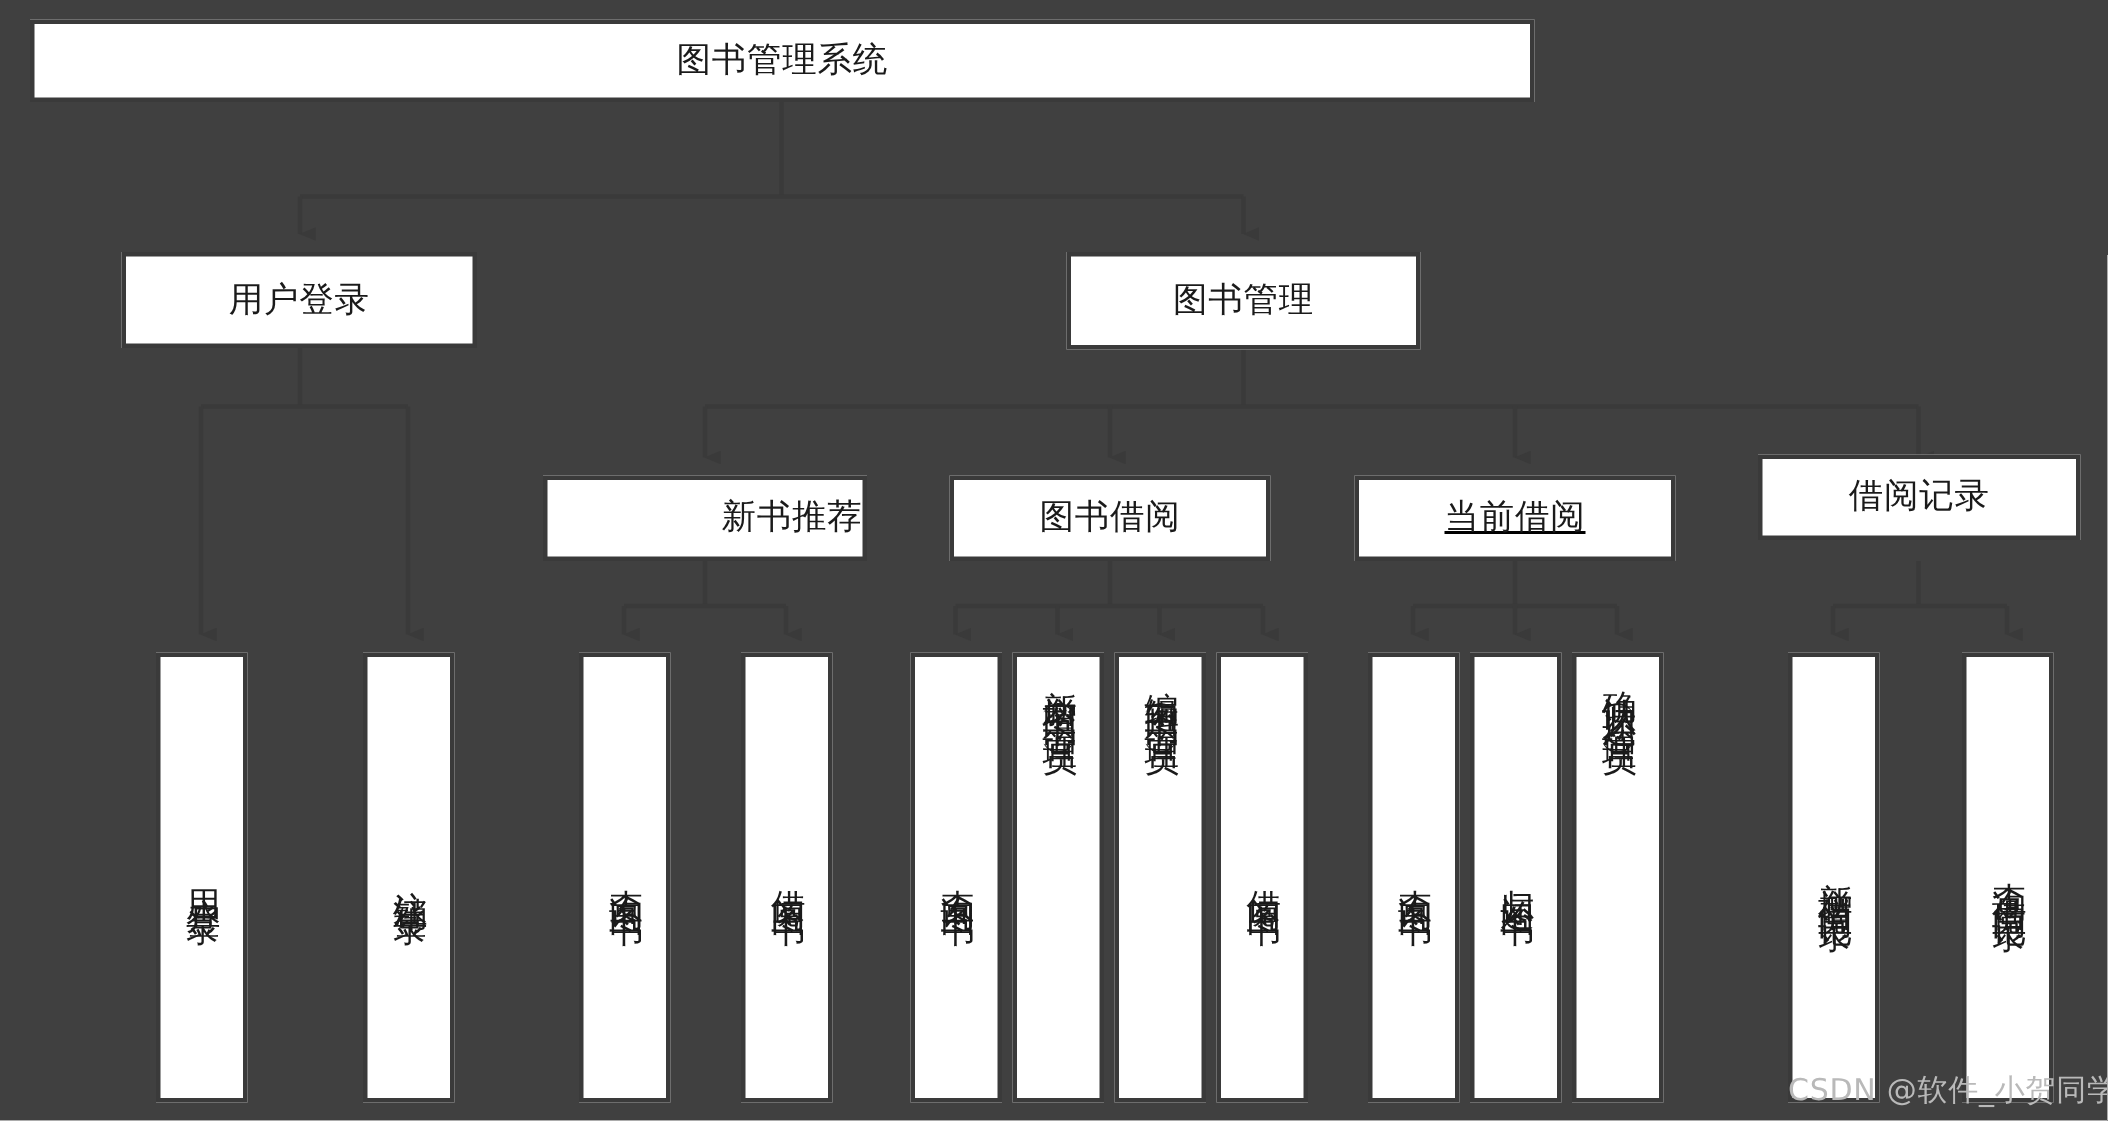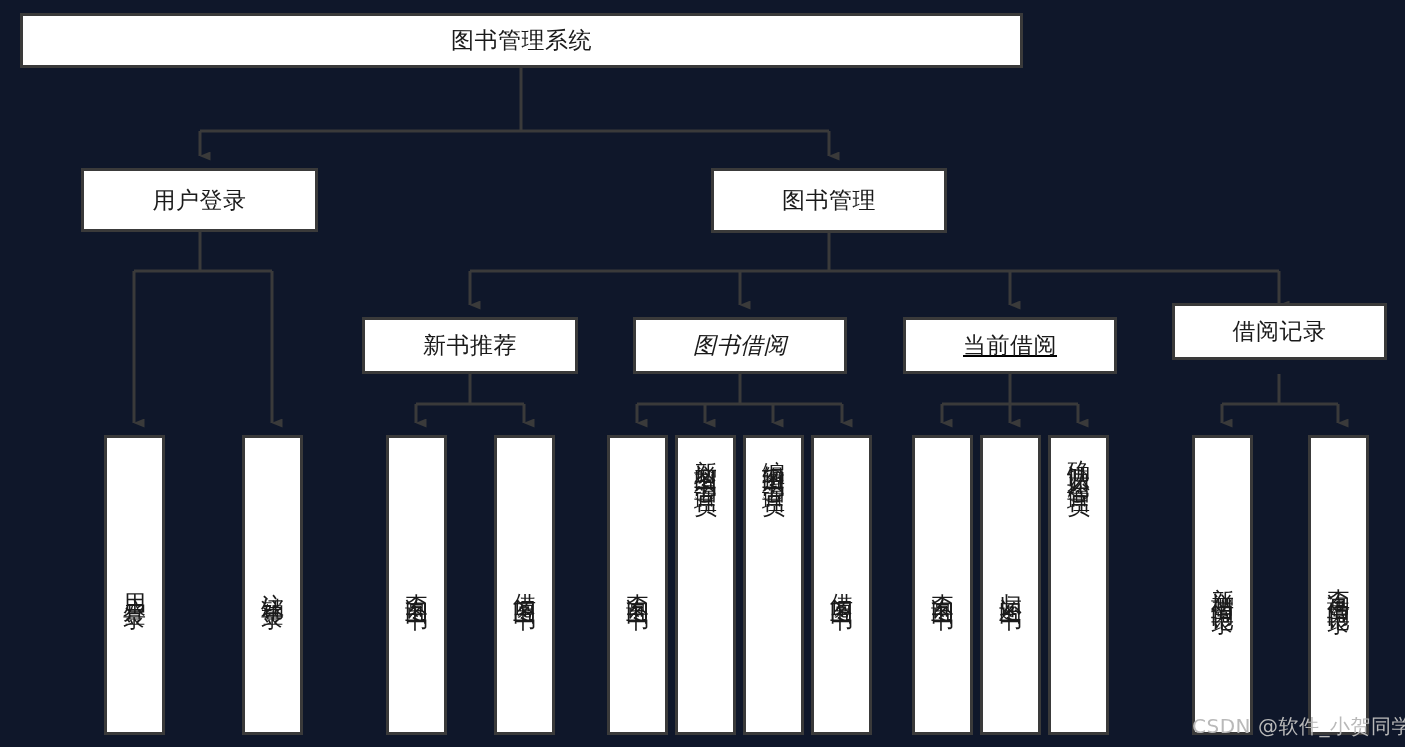--- a/index.html
+++ b/index.html
@@ -14,7 +14,7 @@
     position: relative;
     width: 1405px;
     height: 747px;
-    background: #0f172a;
+    background: #404040;
     overflow: hidden;
   }
   .node {

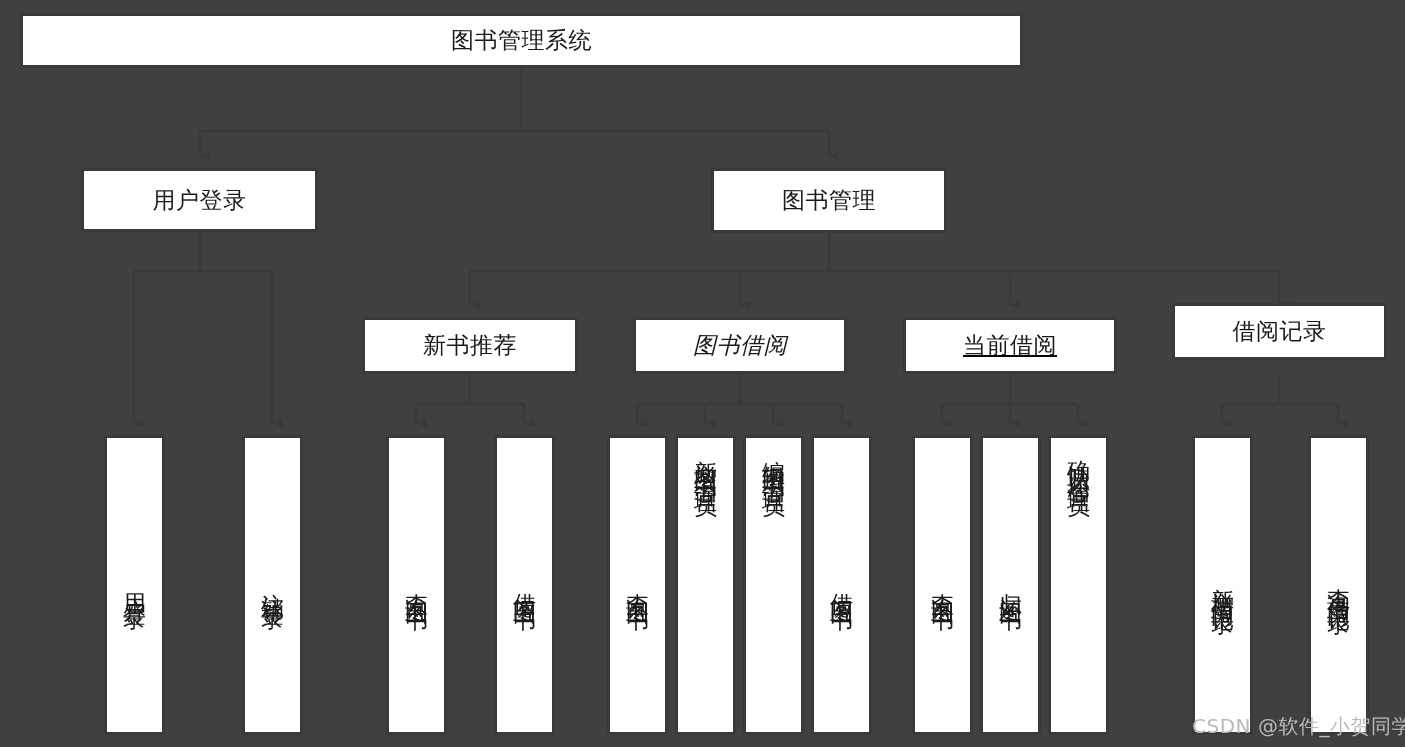--- a/index.html
+++ b/index.html
@@ -138,7 +138,7 @@
     <span class="label">图书管理</span>
   </div>
 
-  <div class="node" style="left:362px; top:317px; width:216px; height:57px;">
+  <div class="node" style="left:362px; top:317px; width:216px; height:57px;justify-content:flex-end;">
     <span class="label">新书推荐</span>
   </div>
 

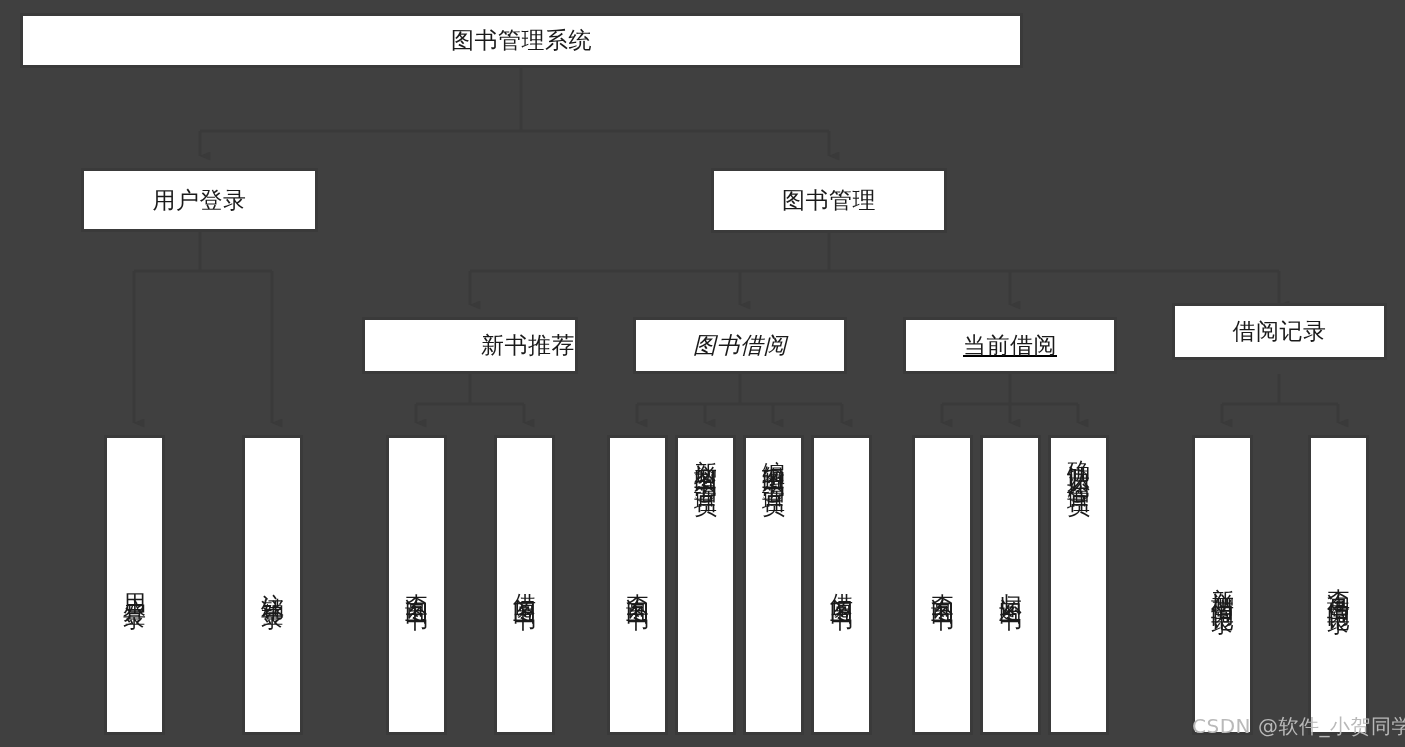--- a/index.html
+++ b/index.html
@@ -142,7 +142,7 @@
     <span class="label">新书推荐</span>
   </div>
 
-  <div class="node" style="left:633px; top:317px; width:214px; height:57px;font-style:italic;">
+  <div class="node" style="left:633px; top:317px; width:214px; height:57px;">
     <span class="label">图书借阅</span>
   </div>
 

